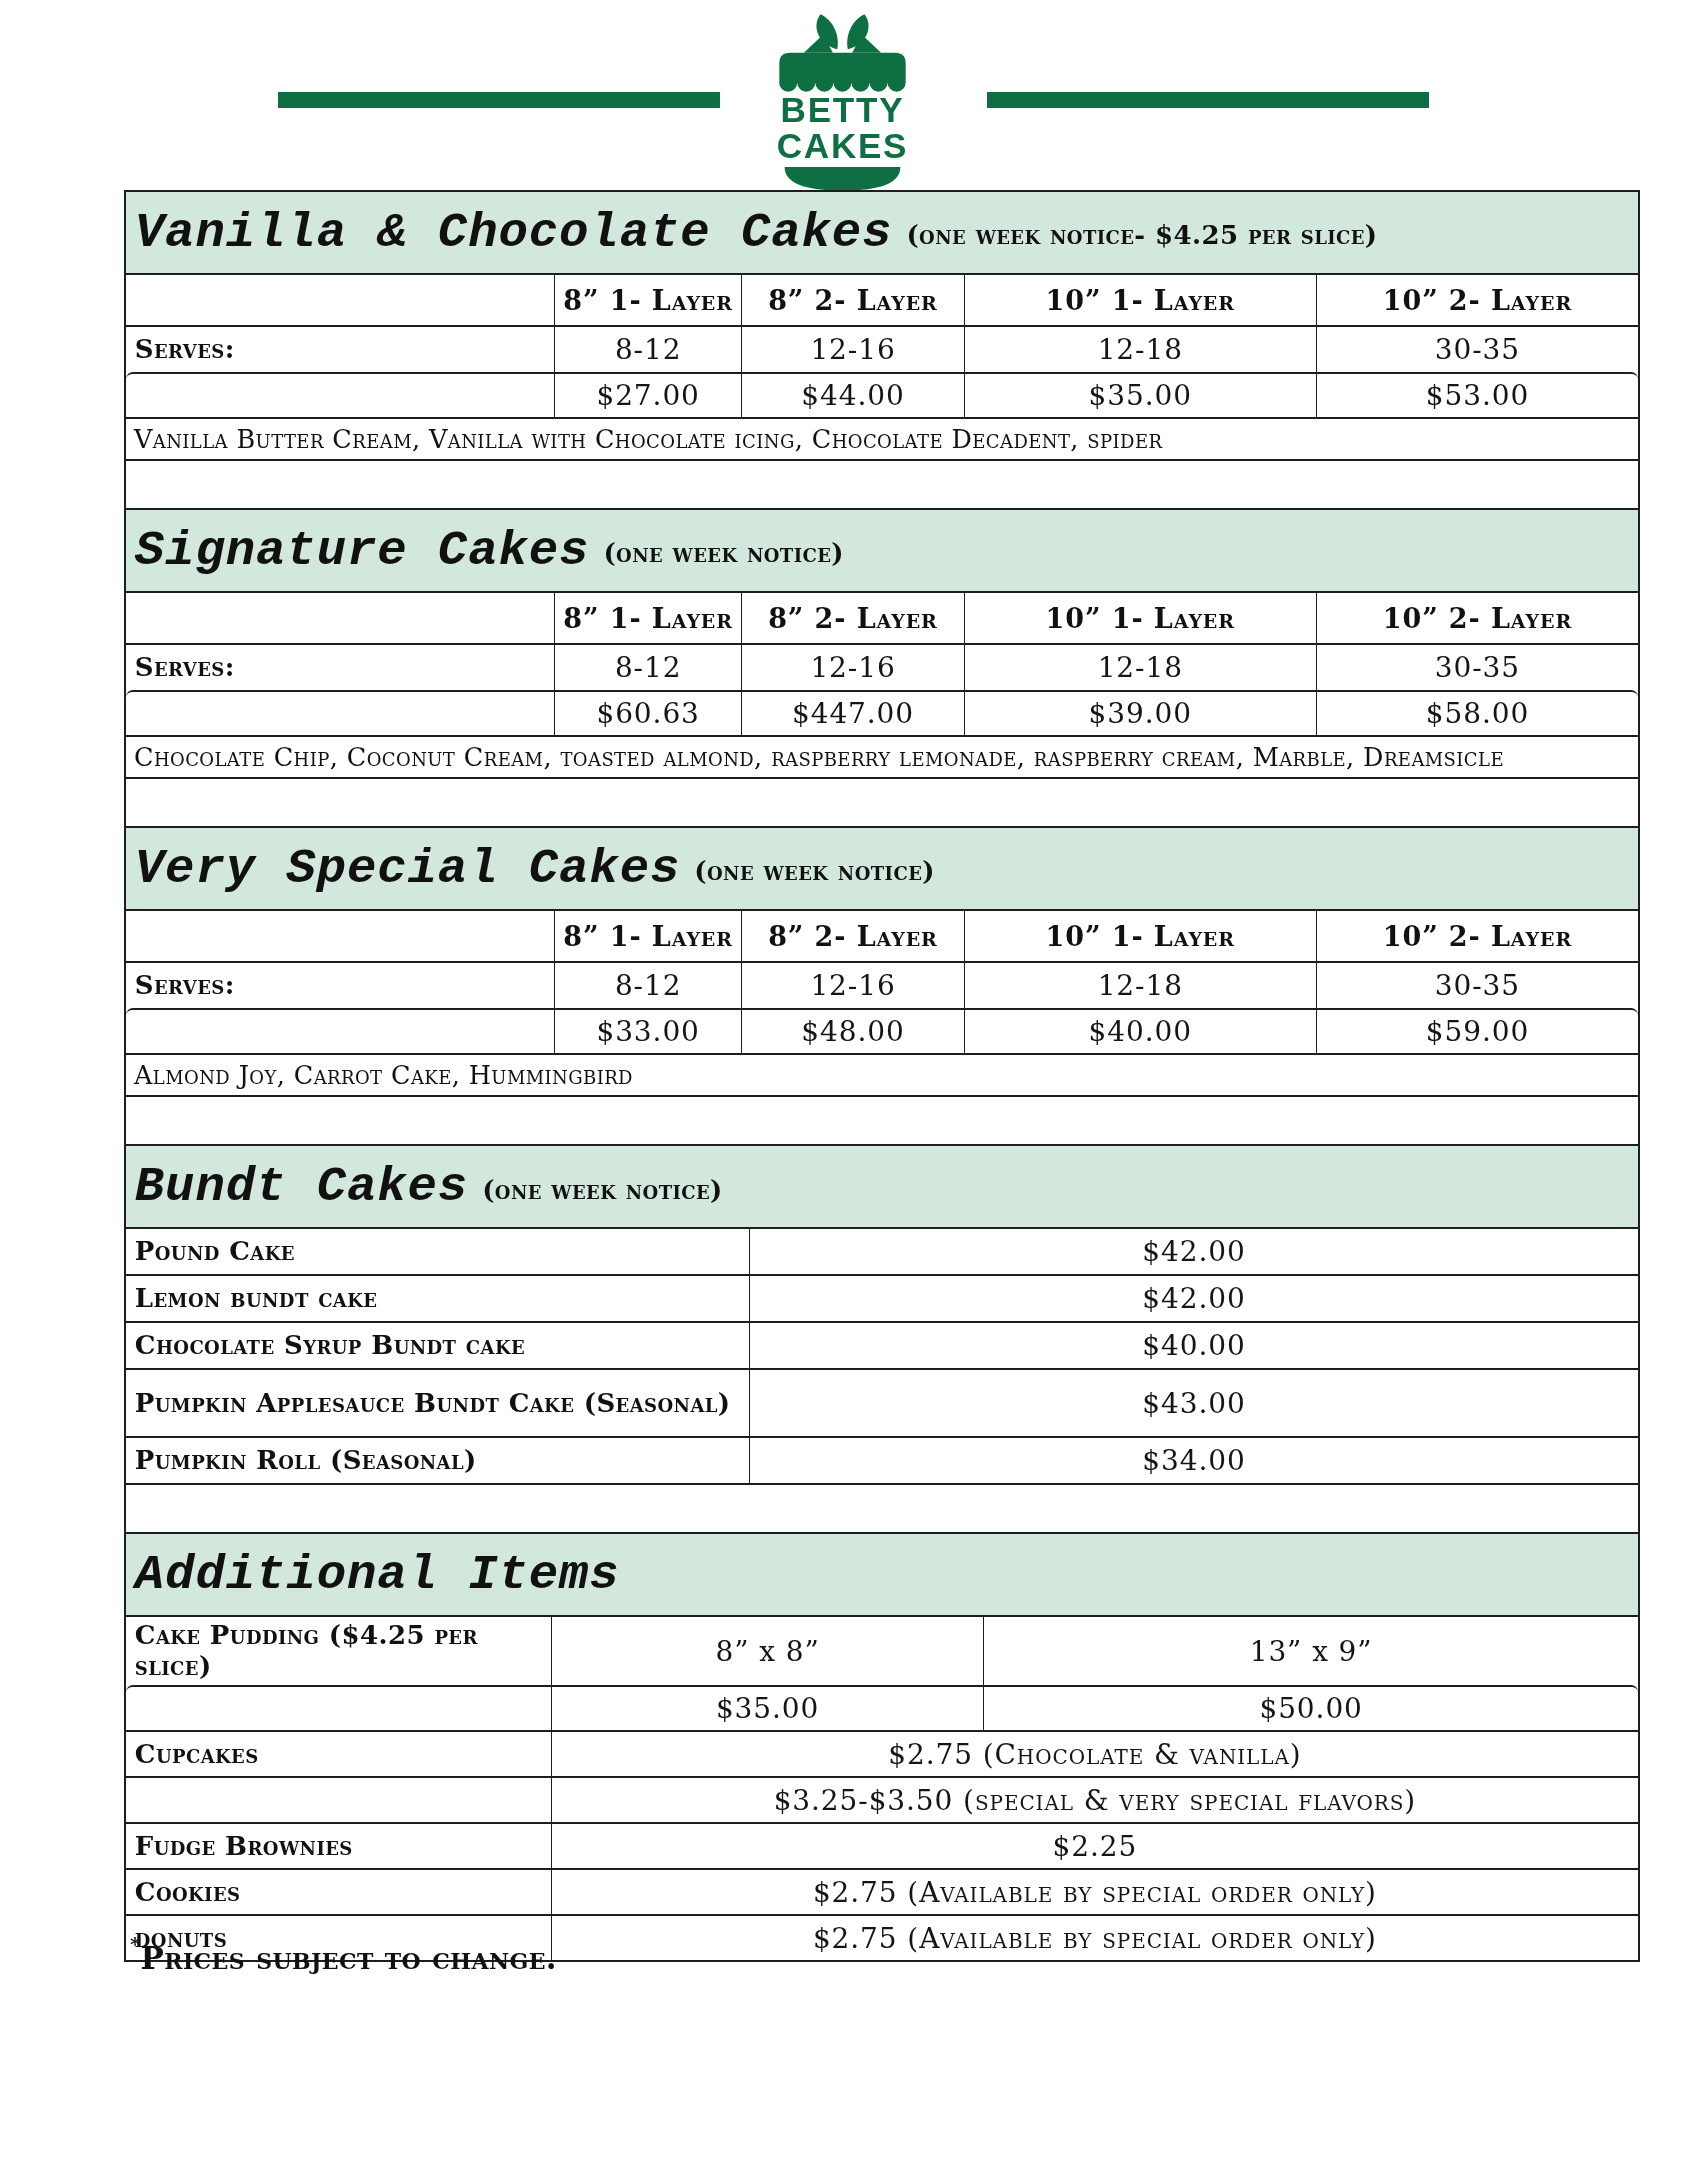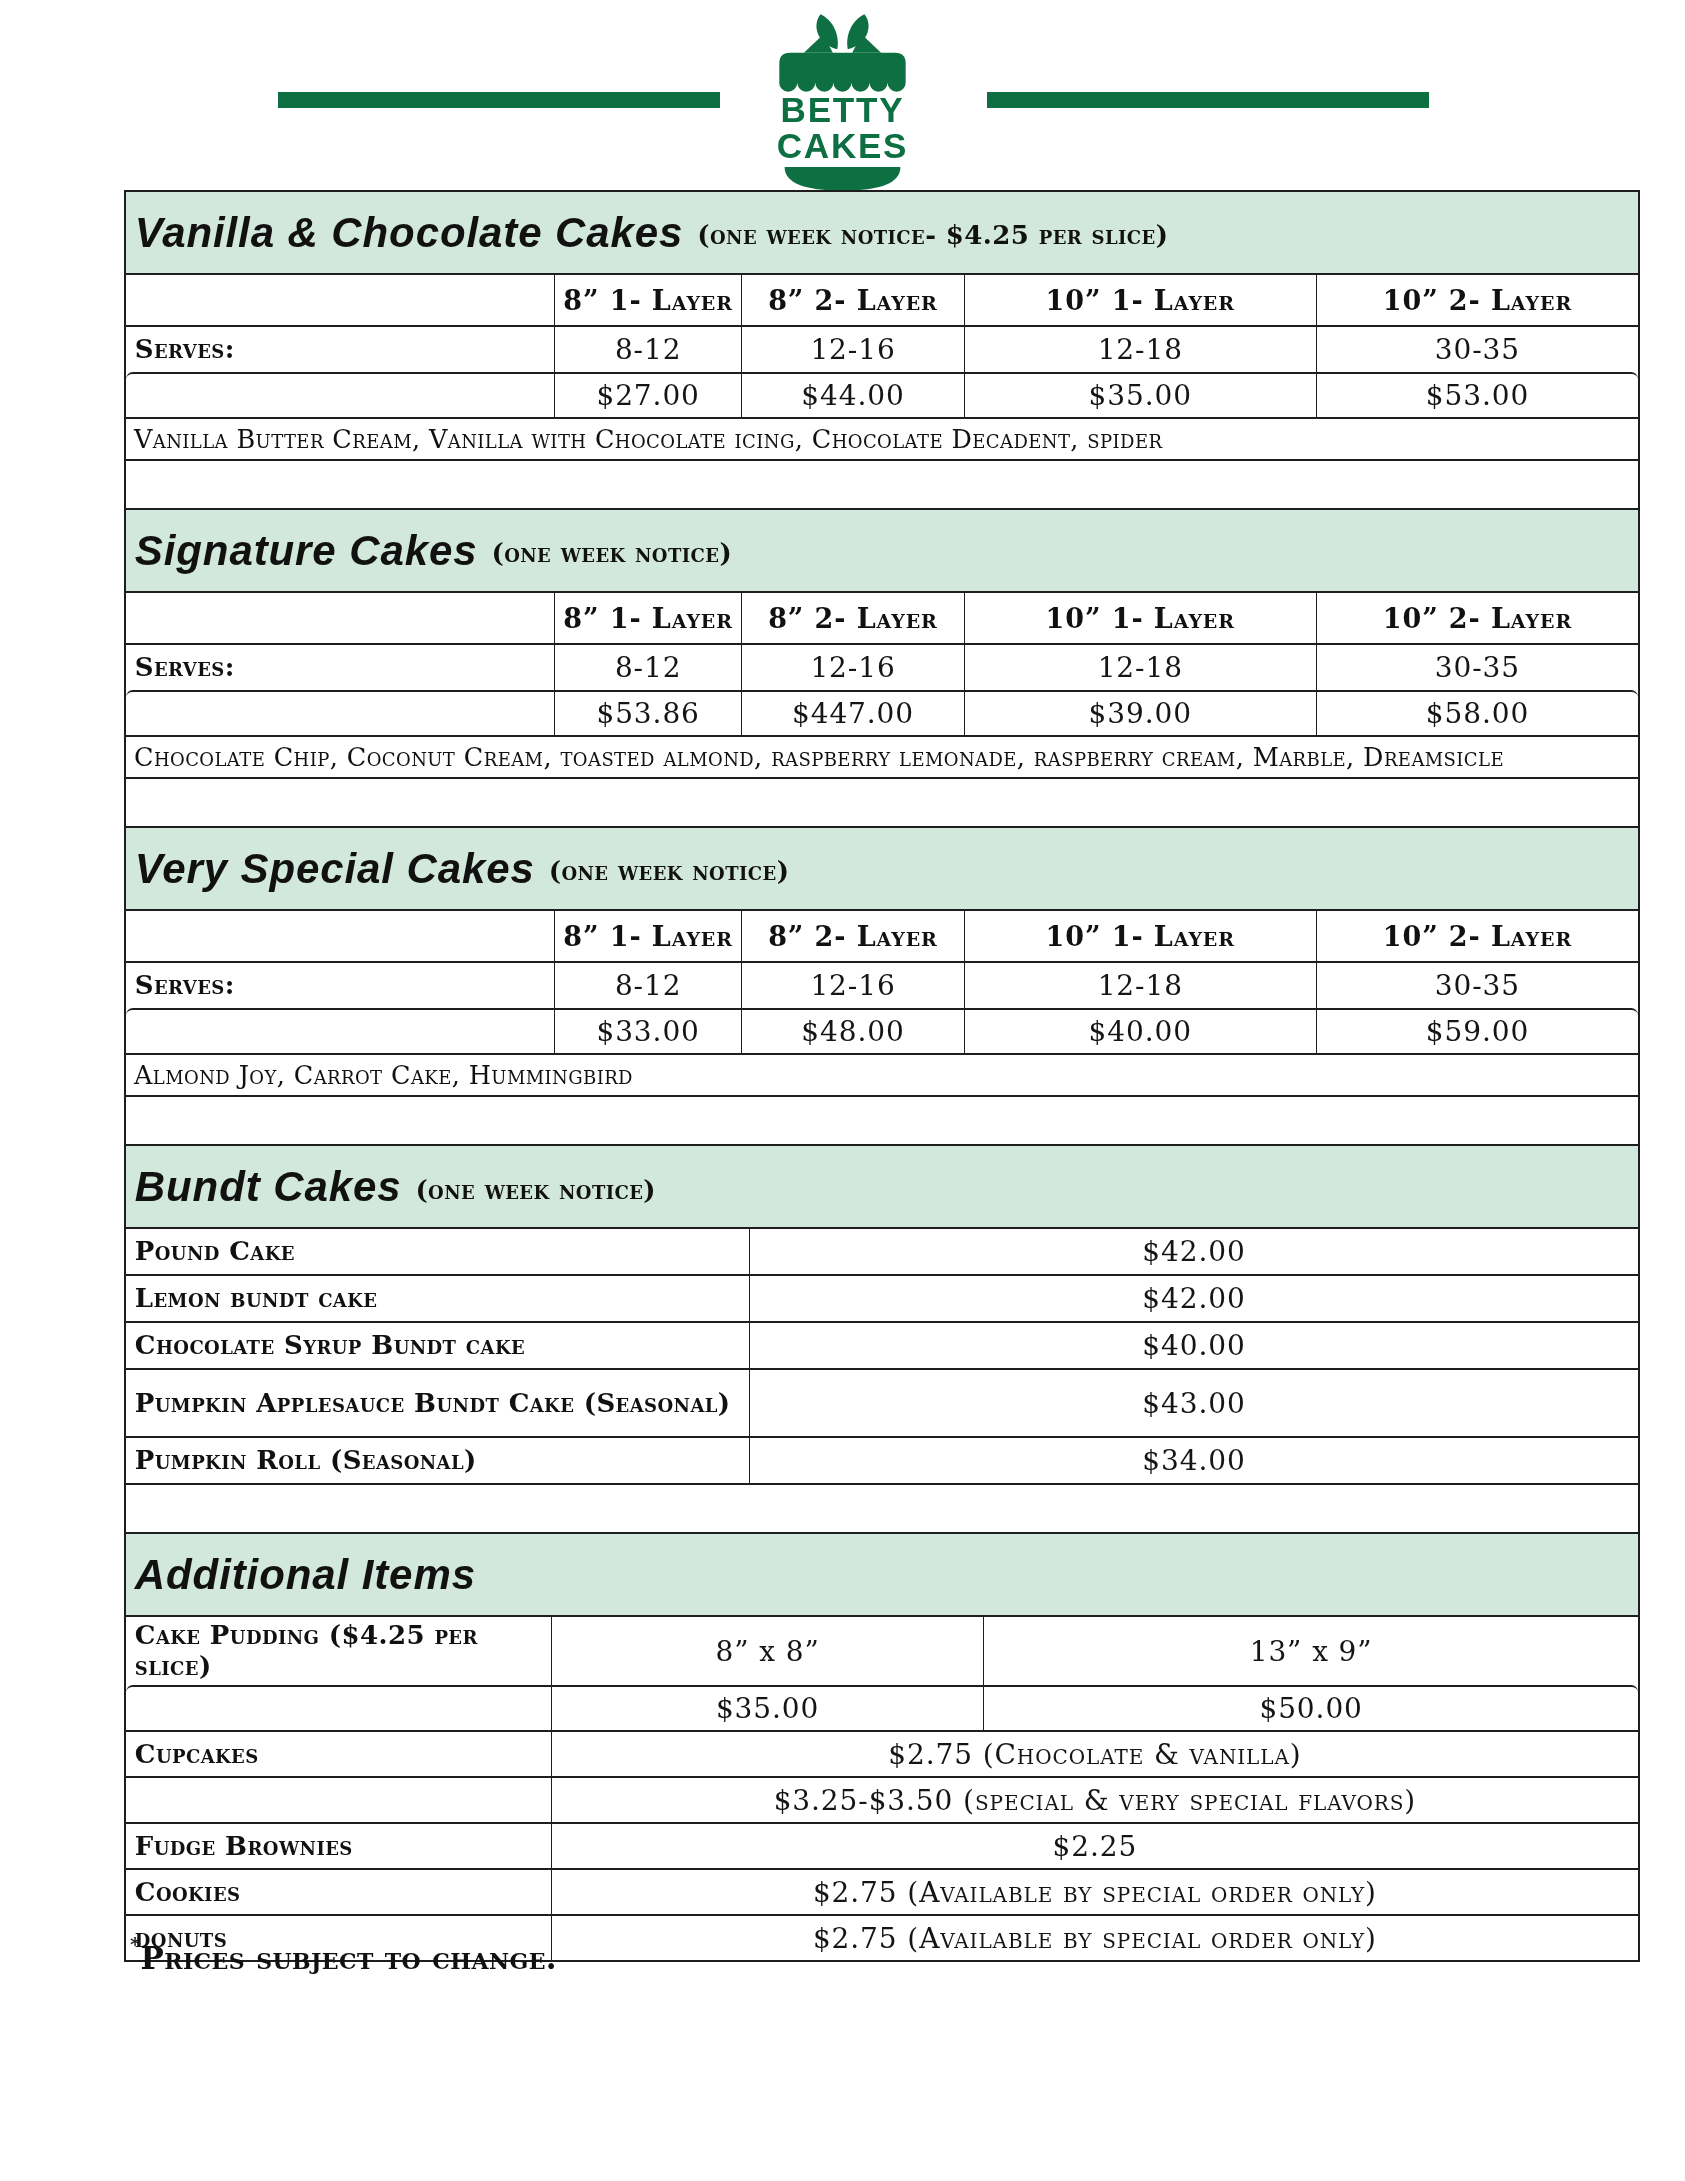--- a/index.html
+++ b/index.html
@@ -29,8 +29,8 @@
     height:83px; display:flex; align-items:center; gap:14px; padding:0 5.3px 0 8.8px;
   }
   .script-title {
-    font-family:Liberation Sans, sans-serif; font-style:italic; font-weight:700;
-    font-size:42px; letter-spacing:0.9px; white-space:nowrap;
+    font-family:Liberation Mono, monospace; font-style:italic; font-weight:700;
+    font-size:49px; letter-spacing:0.9px; white-space:nowrap;
   }
   .sc { font-variant:small-caps; }
   .band-suffix { font-size:26px; font-weight:700; letter-spacing:0.4px; padding-top:5.3px; white-space:nowrap; }

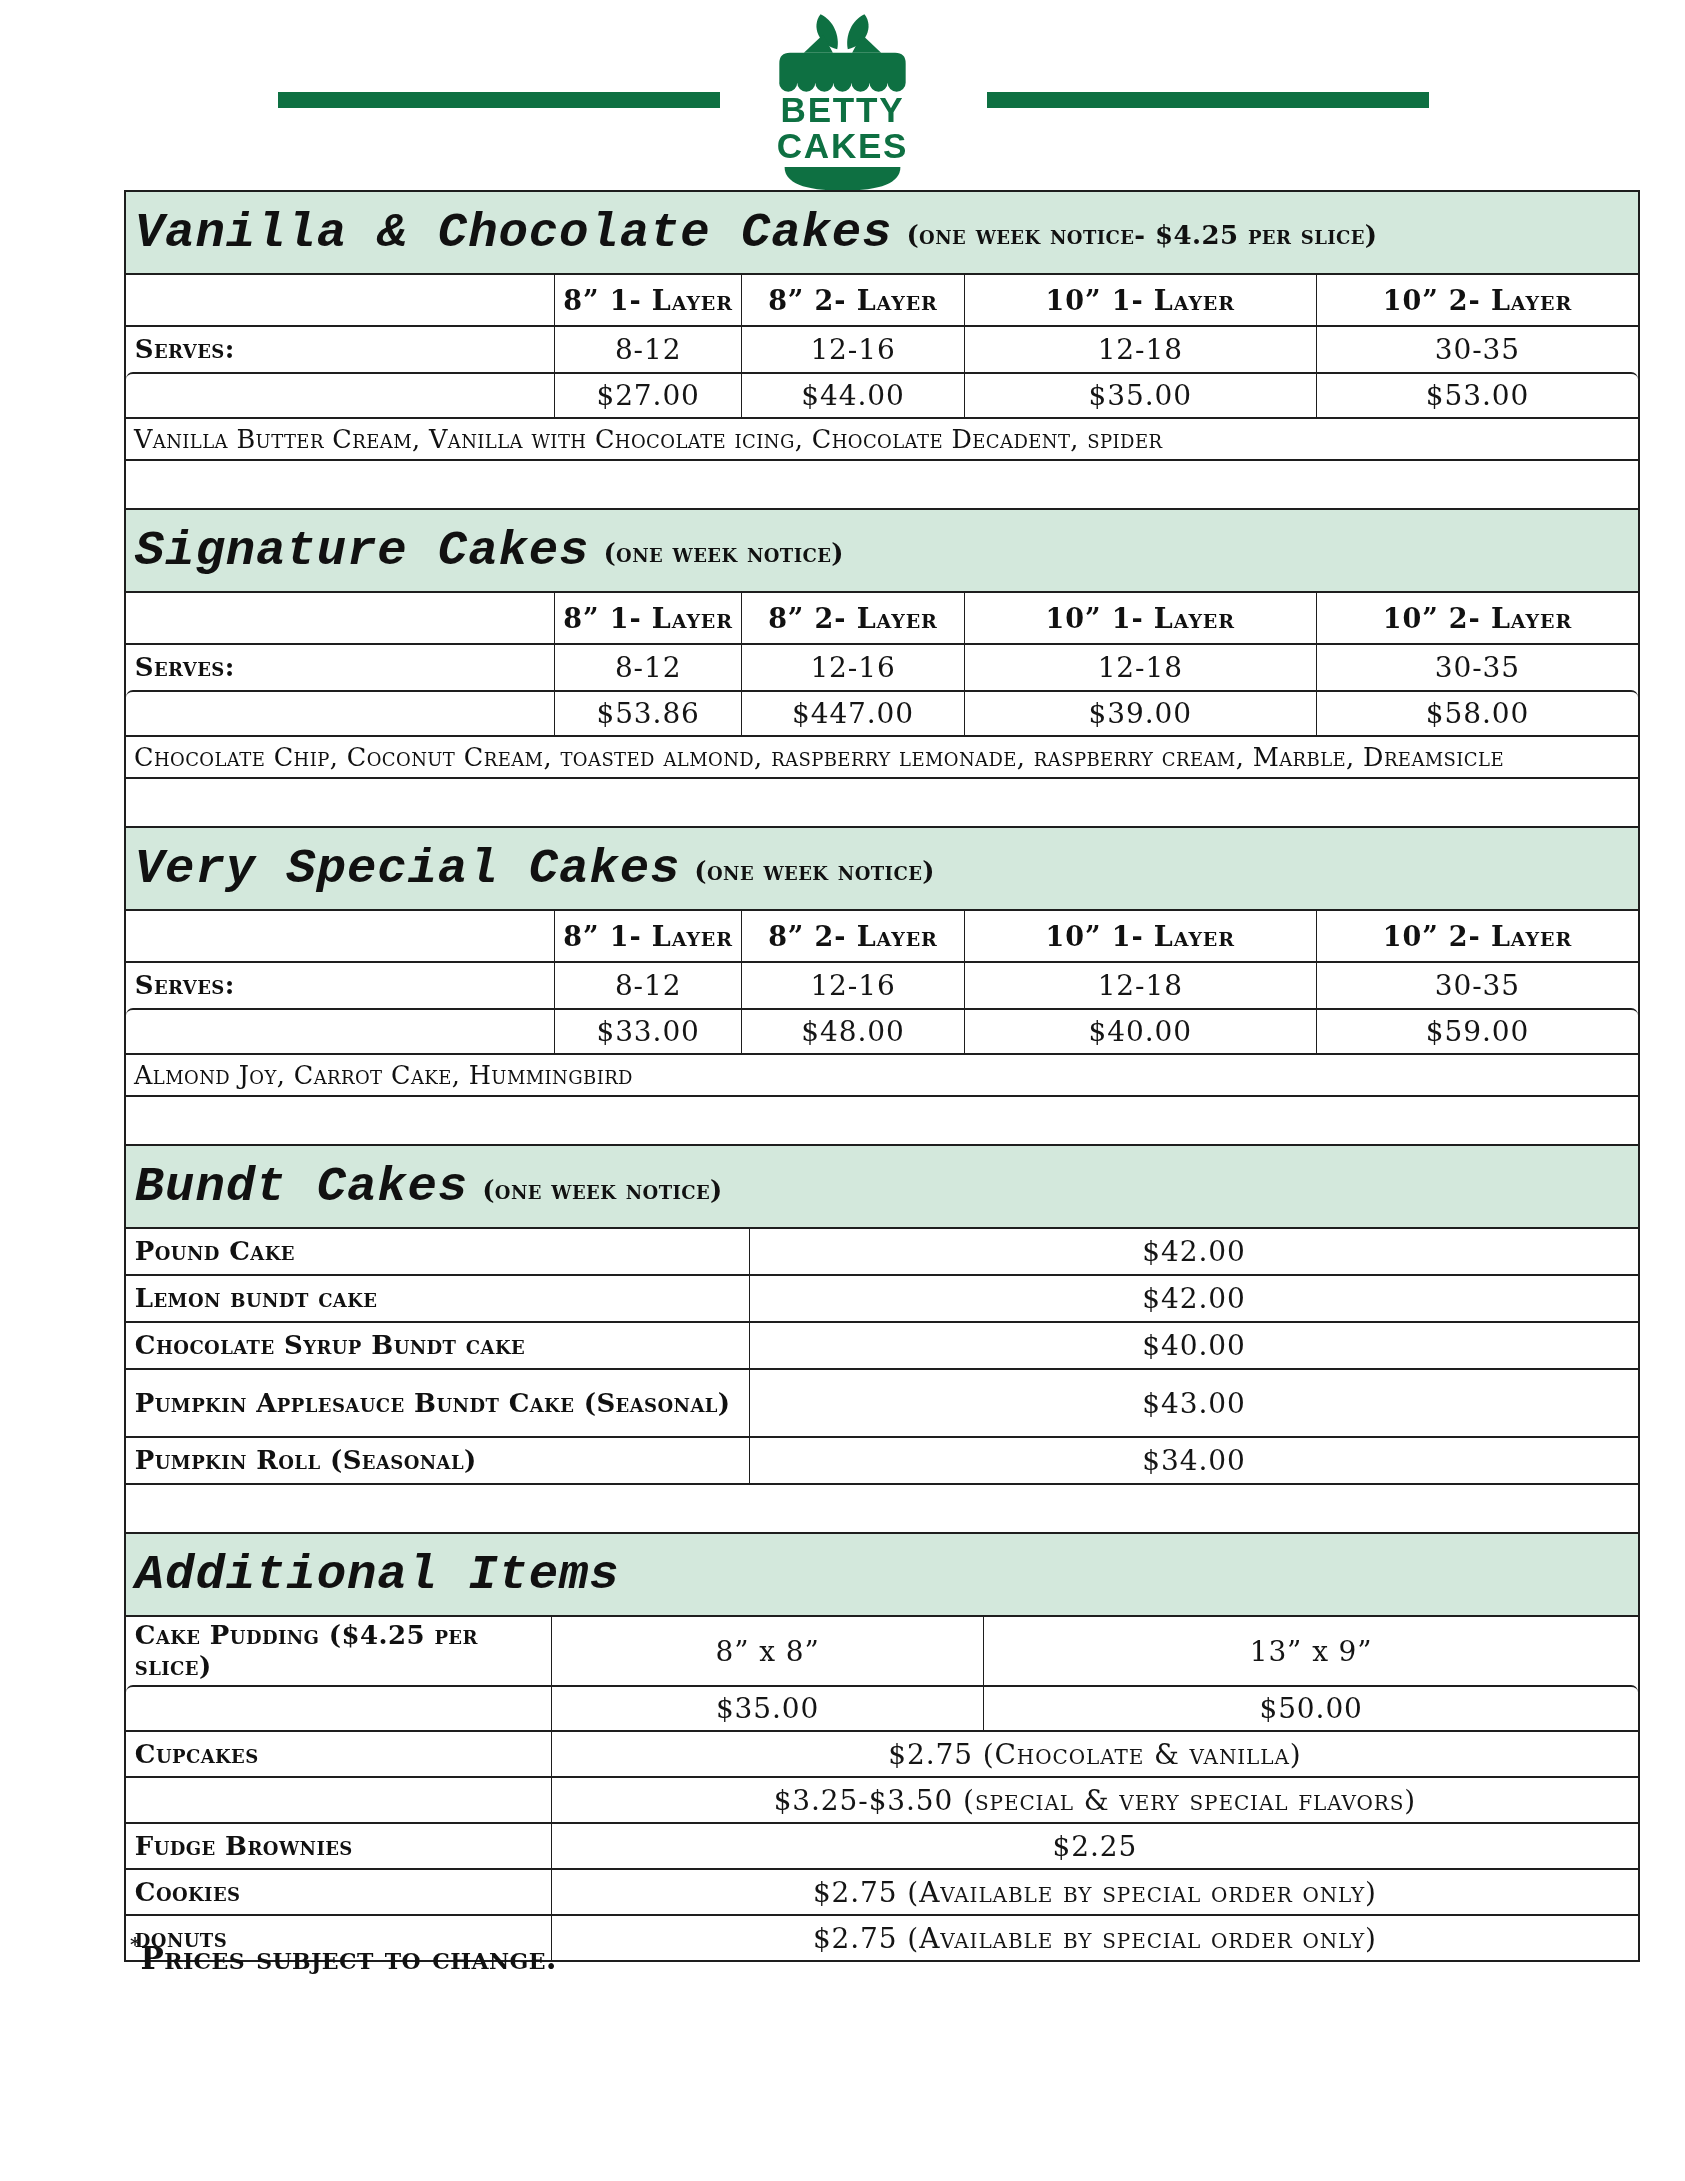--- a/index.html
+++ b/index.html
@@ -162,7 +162,7 @@
     </div>
     <div class="row cols5 row-price">
       <div class="c c0"></div>
-      <div class="c c1 val">$53.86</div>
+      <div class="c c1 val">$60.63</div>
       <div class="c c2 val">$447.00</div>
       <div class="c c3 val">$39.00</div>
       <div class="c c4 val">$58.00</div>

